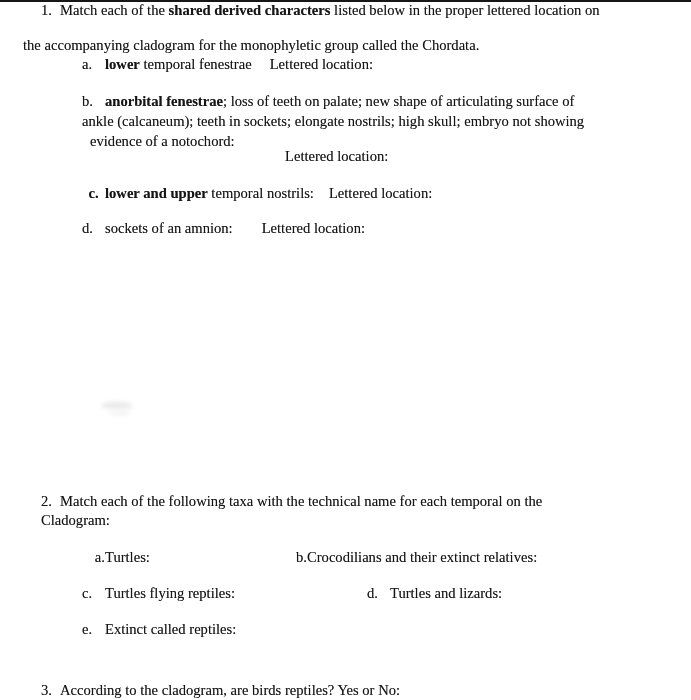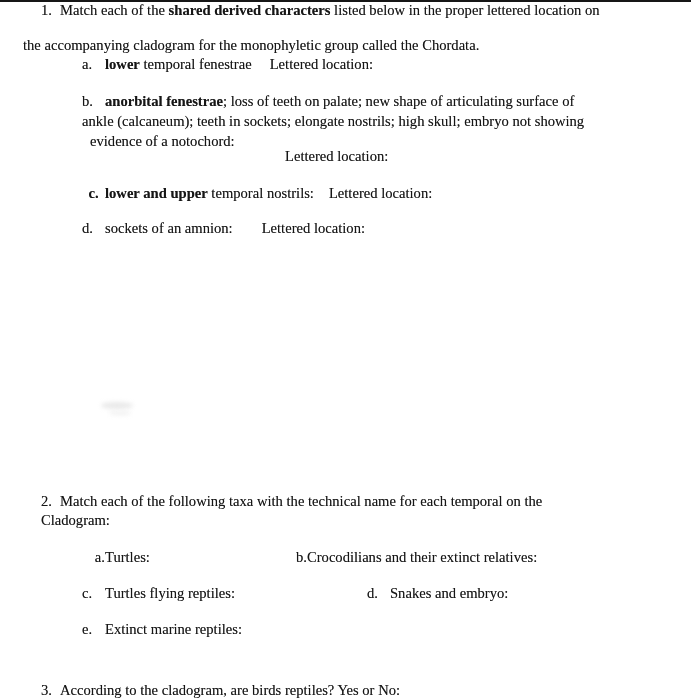--- a/index.html
+++ b/index.html
@@ -96,7 +96,7 @@
   <span class="mk-let">c.</span><span>Turtles flying reptiles:</span>
 </div>
 <div class="line" style="left:367px; top:583px;">
-  <span class="mk-let">d.</span><span>Snakes and embryo:</span>
+  <span class="mk-let">d.</span><span>Turtles and lizards:</span>
 </div>
 
 <div class="line" style="left:82px; top:619px;">

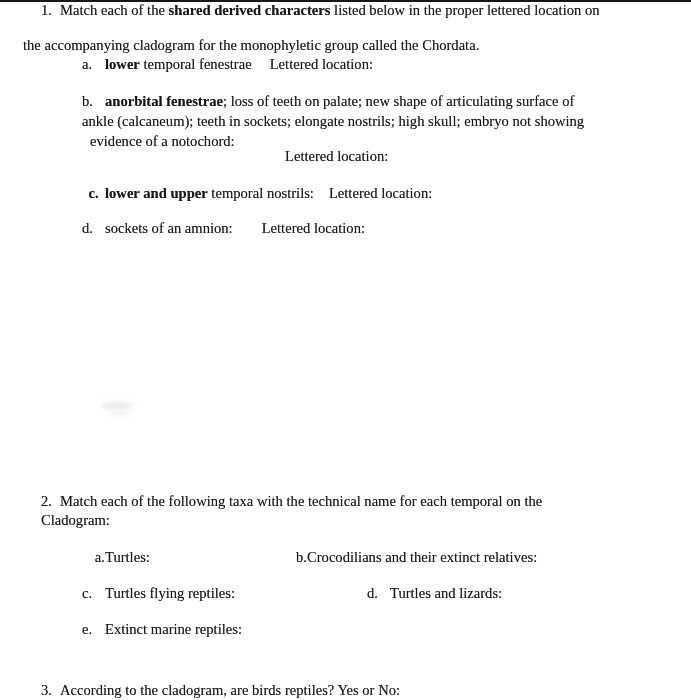--- a/index.html
+++ b/index.html
@@ -100,7 +100,7 @@
 </div>
 
 <div class="line" style="left:82px; top:619px;">
-  <span class="mk-let">e.</span><span>Extinct marine reptiles:</span>
+  <span class="mk-let">e.</span><span>Extinct called reptiles:</span>
 </div>
 
 <div class="line" style="left:41px; top:655px;margin-top:25px;">

